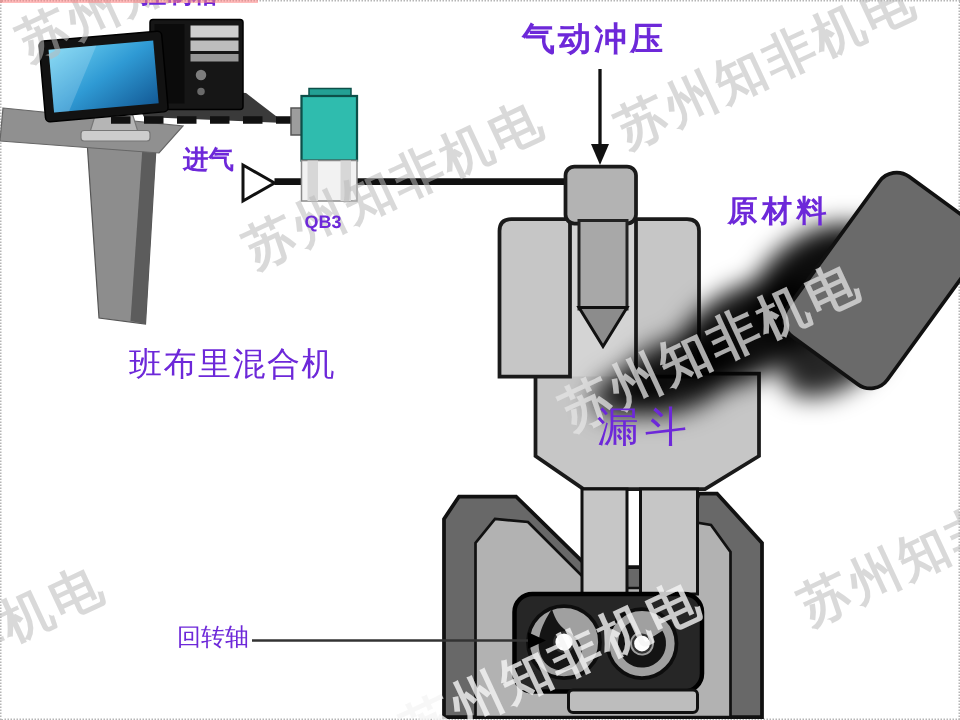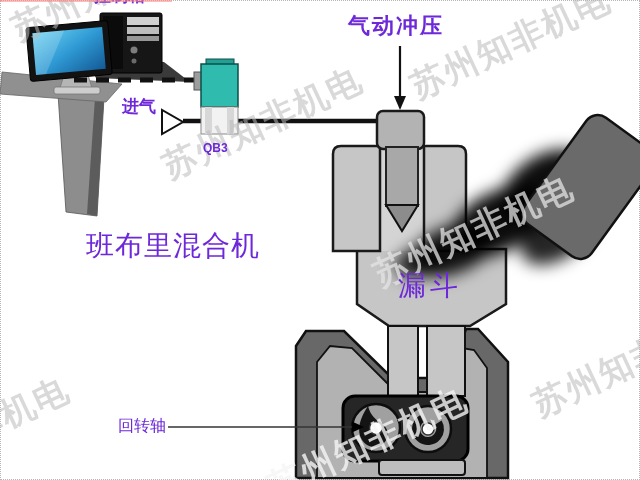--- a/index.html
+++ b/index.html
@@ -130,6 +130,7 @@
   <div class="lbl serif" style="left:122px;top:98px;font-size:17px;font-weight:700;">进气</div>
   <div class="lbl sans" style="left:203px;top:142px;font-size:12px;font-weight:700;">QB3</div>
   <div class="lbl serif" style="left:86px;top:231px;font-size:28px;letter-spacing:1px;">班布里混合机</div>
+  <div class="lbl serif" style="left:485px;top:130px;font-size:20px;font-weight:700;letter-spacing:3px;">原材料</div>
   <div class="lbl serif" style="left:398px;top:271px;font-size:28px;letter-spacing:4px;">漏斗</div>
   <div class="lbl serif" style="left:118px;top:417px;font-size:16px;">回转轴</div>
 

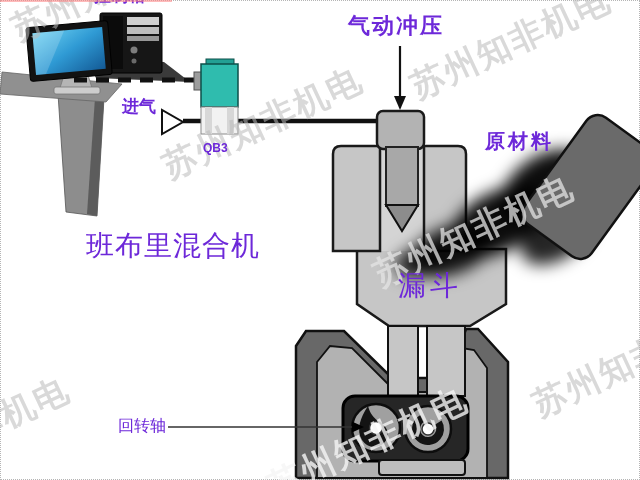--- a/index.html
+++ b/index.html
@@ -129,7 +129,7 @@
   <div class="lbl serif" style="left:348px;top:14px;font-size:22px;font-weight:700;letter-spacing:2px;">气动冲压</div>
   <div class="lbl serif" style="left:122px;top:98px;font-size:17px;font-weight:700;">进气</div>
   <div class="lbl sans" style="left:203px;top:142px;font-size:12px;font-weight:700;">QB3</div>
-  <div class="lbl serif" style="left:86px;top:231px;font-size:28px;letter-spacing:1px;">班布里混合机</div>
+  <div class="lbl serif" style="left:86px;top:231px;font-size:22px;letter-spacing:1px;">班布里混合机</div>
   <div class="lbl serif" style="left:485px;top:130px;font-size:20px;font-weight:700;letter-spacing:3px;">原材料</div>
   <div class="lbl serif" style="left:398px;top:271px;font-size:28px;letter-spacing:4px;">漏斗</div>
   <div class="lbl serif" style="left:118px;top:417px;font-size:16px;">回转轴</div>

